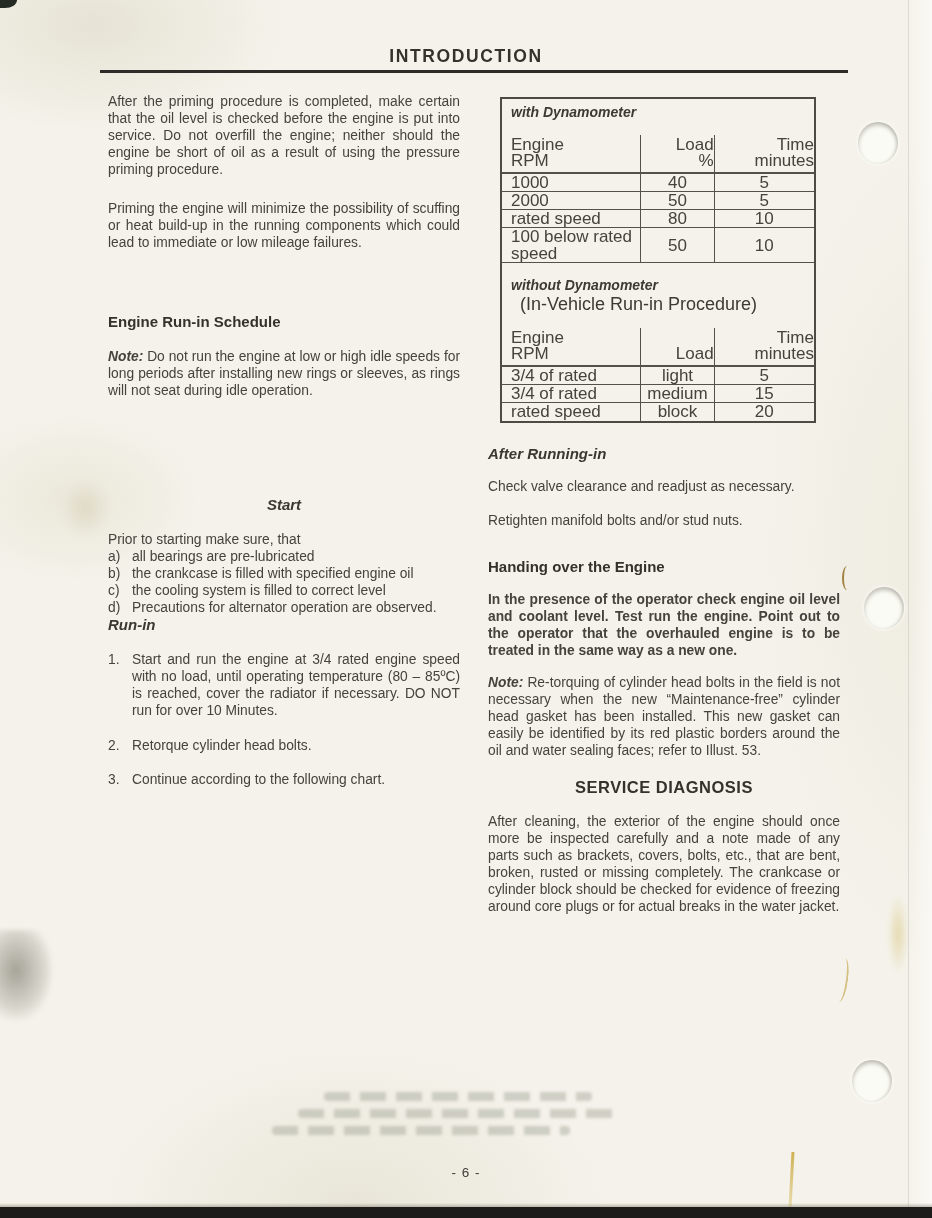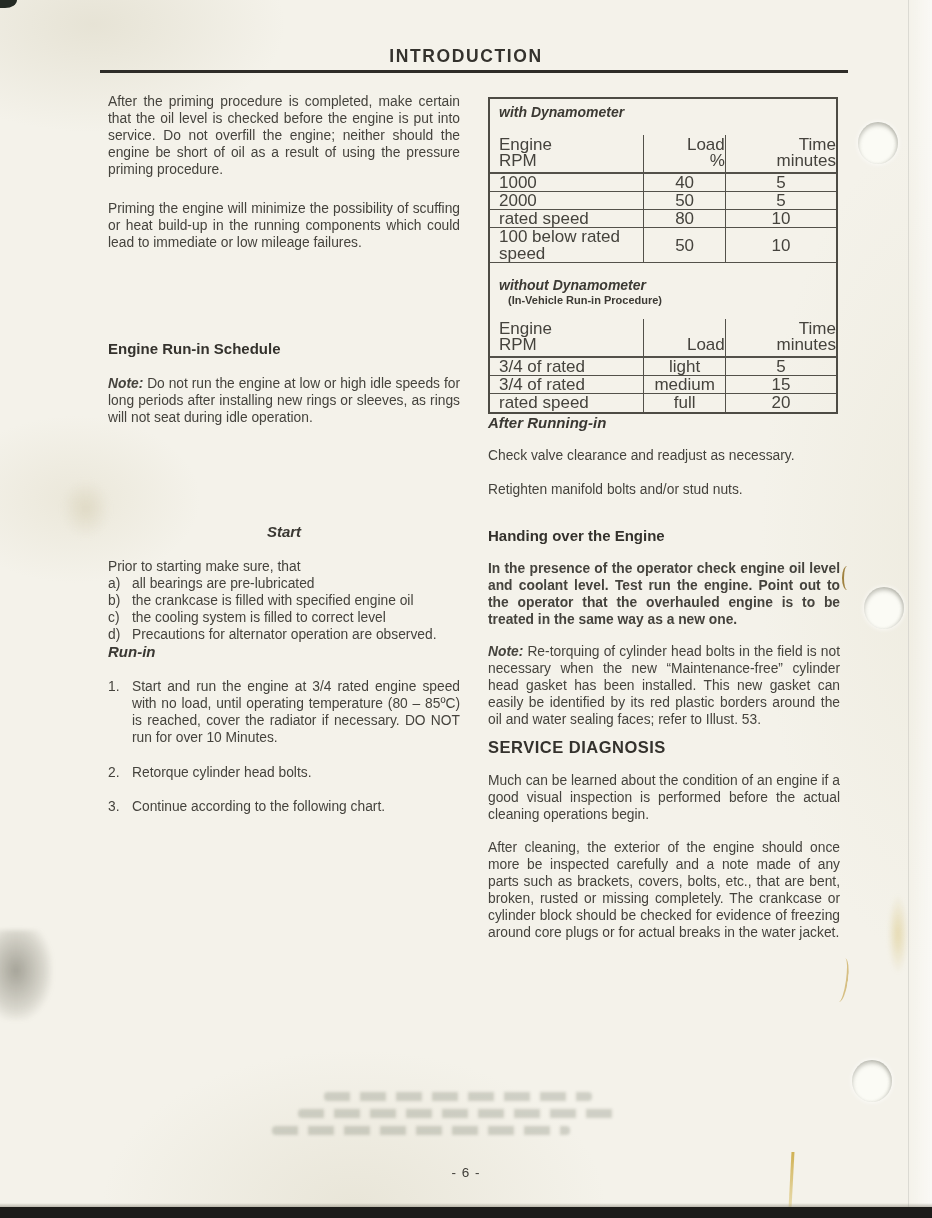--- a/index.html
+++ b/index.html
@@ -54,7 +54,7 @@
   .ni-imp { margin-top:18px; margin-left:24px; }
   .ni-3 { margin-top:17px; }
   
-  .runin-box { width:350px; border:2px solid #4d4b44; }
+  .runin-box { width:316px; border:2px solid #4d4b44;margin-left:12px; }
   .tbl-title {
     font-style:italic; font-weight:bold; font-size:14px; color:#3c3a34;
     padding:5px 9px 0;

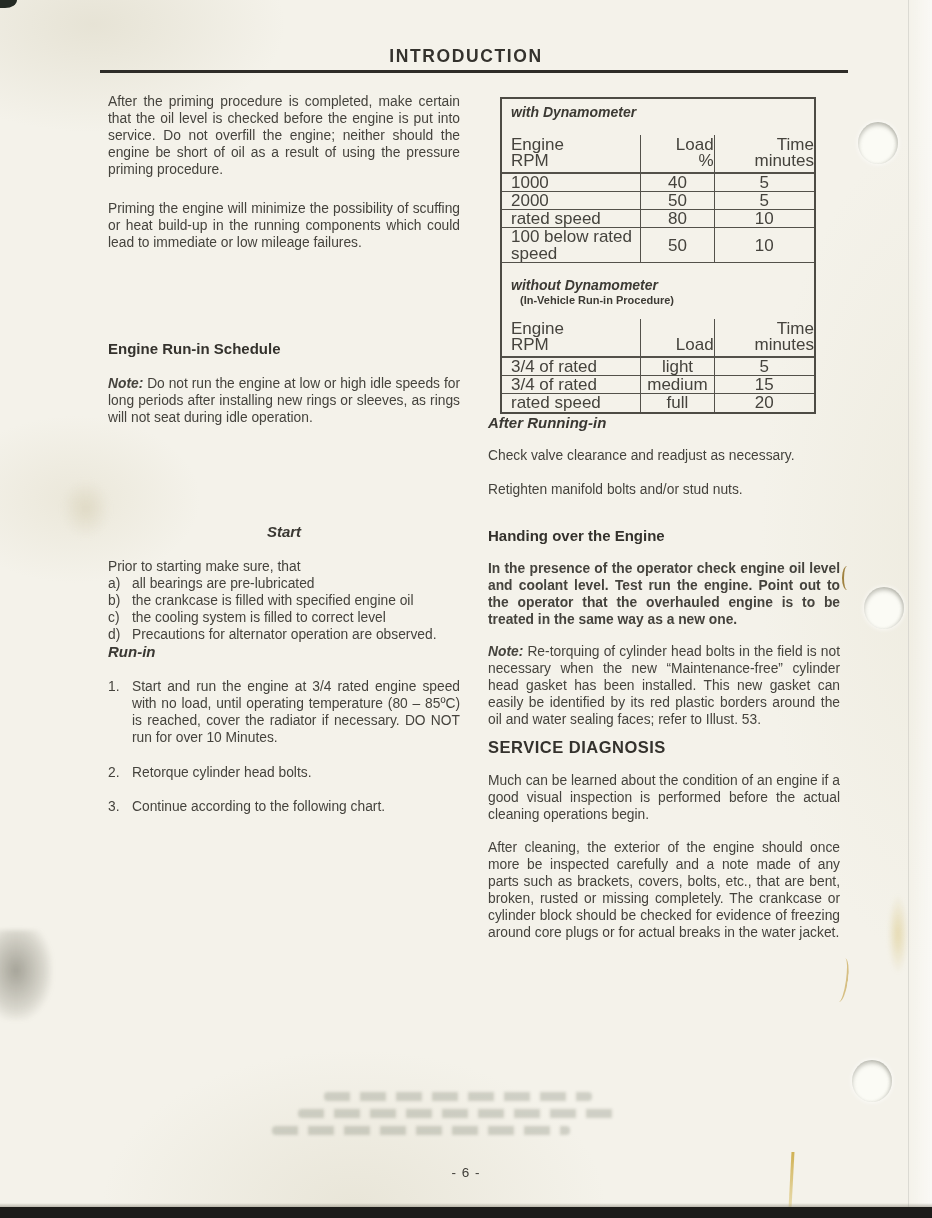--- a/index.html
+++ b/index.html
@@ -60,7 +60,7 @@
     padding:5px 9px 0;
   }
   .tbl-title-a { padding-bottom:15px; }
-  .tbl-sub { font-size:11px; font-style:normal; font-weight:bold; padding:1px 9px 0; }
+  .tbl-sub { font-size:18px; font-style:normal; font-weight:normal; padding:1px 9px 0; }
   .tbl-title-b { padding-top:14px; padding-bottom:13px; }
   table.runin { width:100%; border-collapse:collapse; table-layout:fixed; font-size:17px; color:#45433d; }
   table.runin col.c1 { width:44.5%; }

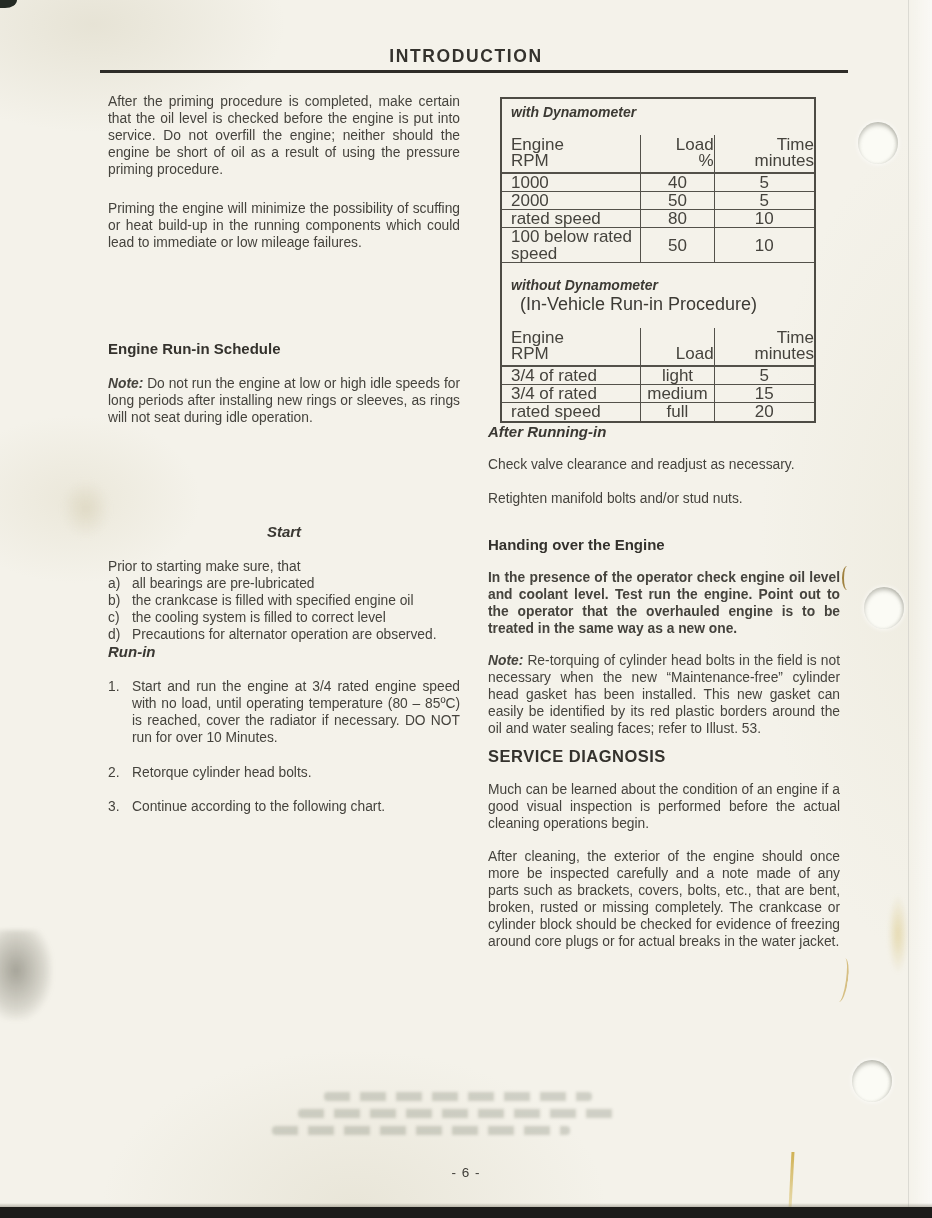--- a/index.html
+++ b/index.html
@@ -38,7 +38,7 @@
   
   .lc-p1 { margin-top:5px; }
   .lc-p2 { margin-top:22px; }
-  .lc-h1 { margin-top:89px; }
+  .lc-h1 { margin-top:62px; }
   .lc-note { margin-top:18px; }
   .lc-h2 { margin-top:97px;text-align:center; }
   .lc-intro { margin-top:18px; text-align:left; }

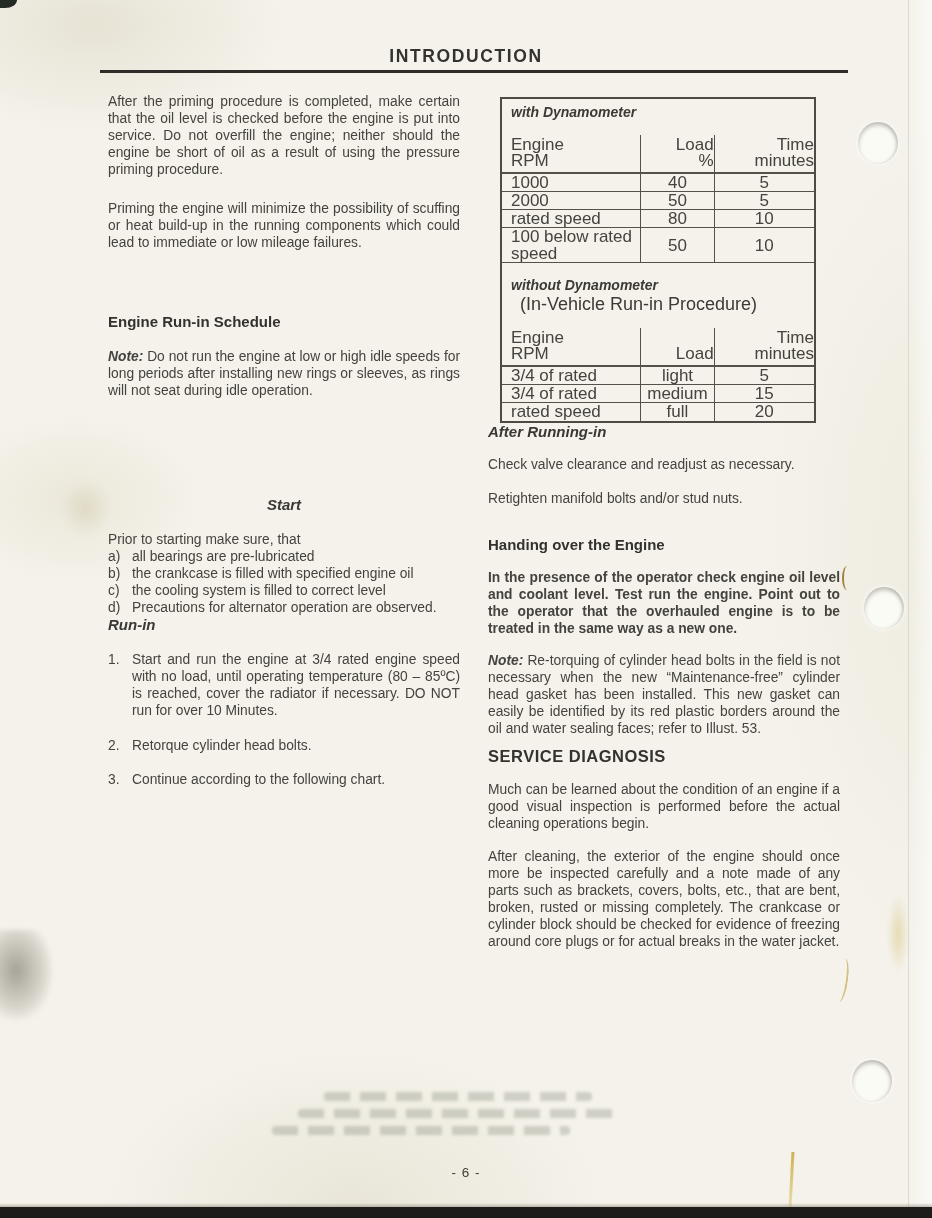--- a/index.html
+++ b/index.html
@@ -255,7 +255,7 @@
           </tr>
           <tr>
             <td class="c1">rated speed</td>
-            <td class="c2 vdiv">full</td>
+            <td class="c2 vdiv">block</td>
             <td class="c3 vdiv">20</td>
           </tr>
         </tbody>

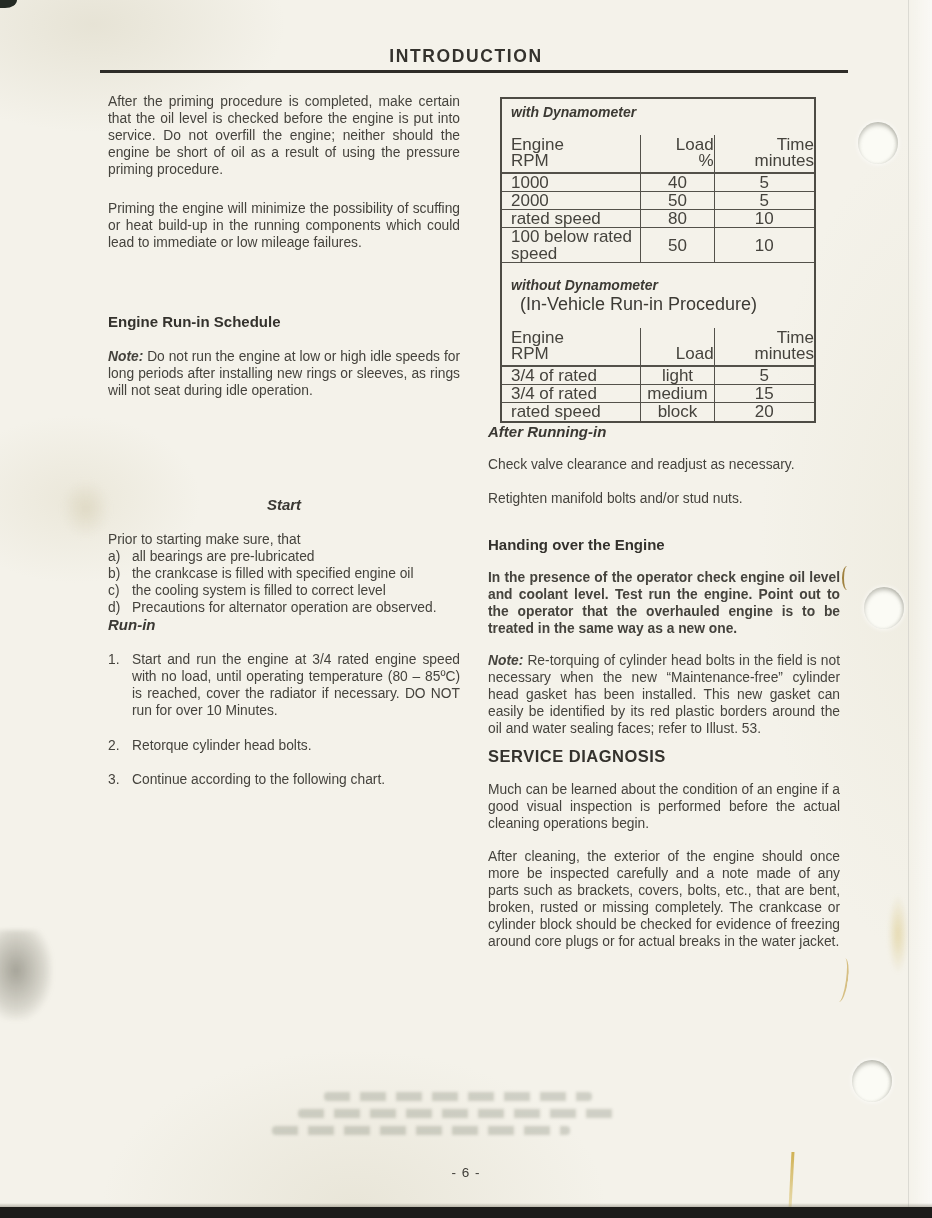--- a/index.html
+++ b/index.html
@@ -78,7 +78,7 @@
   table.runin .vdiv { border-left:1.5px solid #53514a; }
   table.runin.last-open tr:last-child td { border-bottom:none; }
   
-  .rc-h-after { }
+  .rc-h-after { margin-top:22px; }
   .rc-ar1 { margin-top:17px; text-align:left; }
   .rc-ar2 { margin-top:16px; text-align:left; }
   .rc-h-hand { margin-top:29px; }

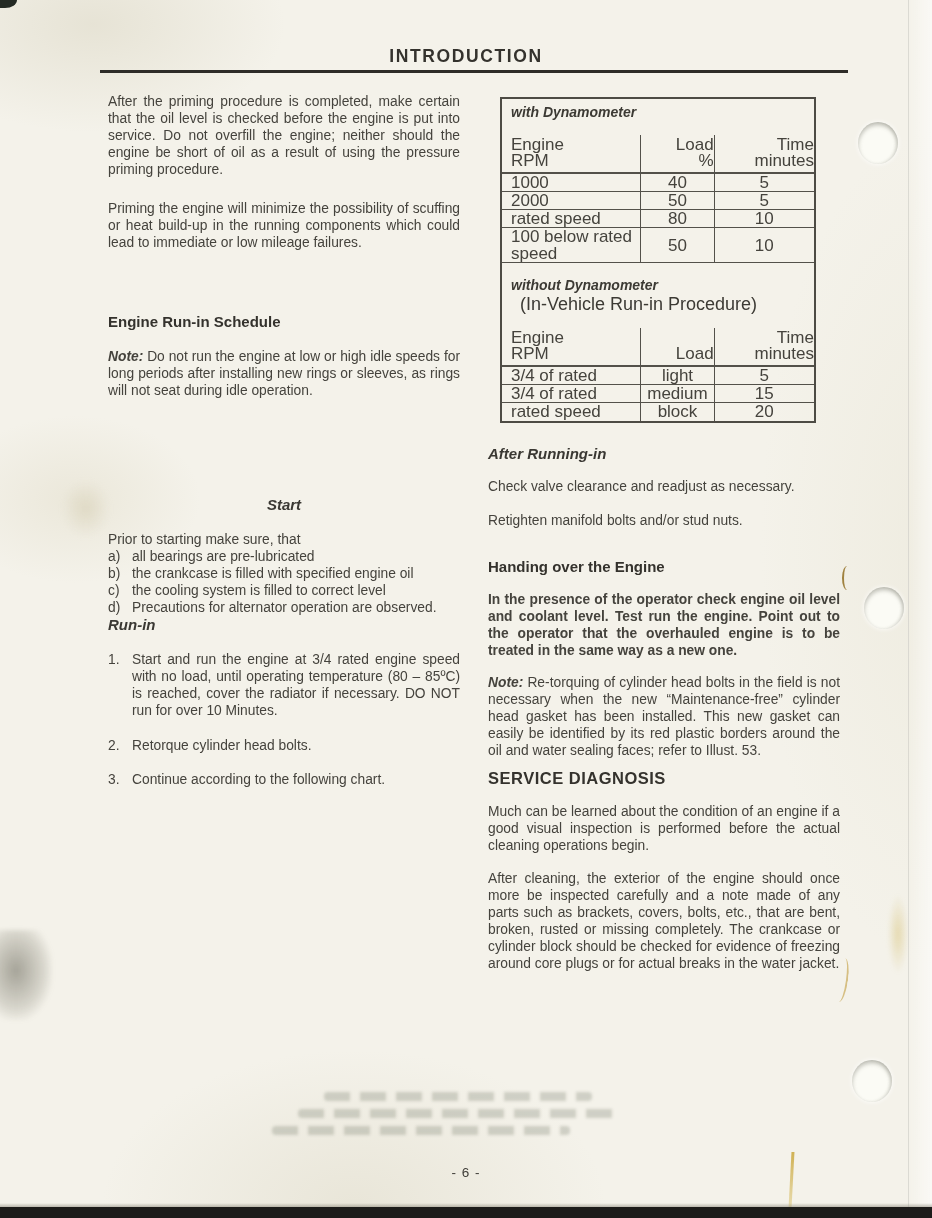--- a/index.html
+++ b/index.html
@@ -84,7 +84,7 @@
   .rc-h-hand { margin-top:29px; }
   .rc-hand-p { margin-top:16px;font-weight:bold; }
   .rc-hand-note { margin-top:15px; }
-  .rc-h-diag { margin-top:10px; text-align:left; font-size:16.5px; letter-spacing:0.5px; font-weight:bold; color:#34322d; }
+  .rc-h-diag { margin-top:19px; text-align:center; font-size:16.5px; letter-spacing:0.5px; font-weight:bold; color:#34322d; }
   .rc-diag1 { margin-top:15px; }
   .rc-diag2 { margin-top:16px; }
   

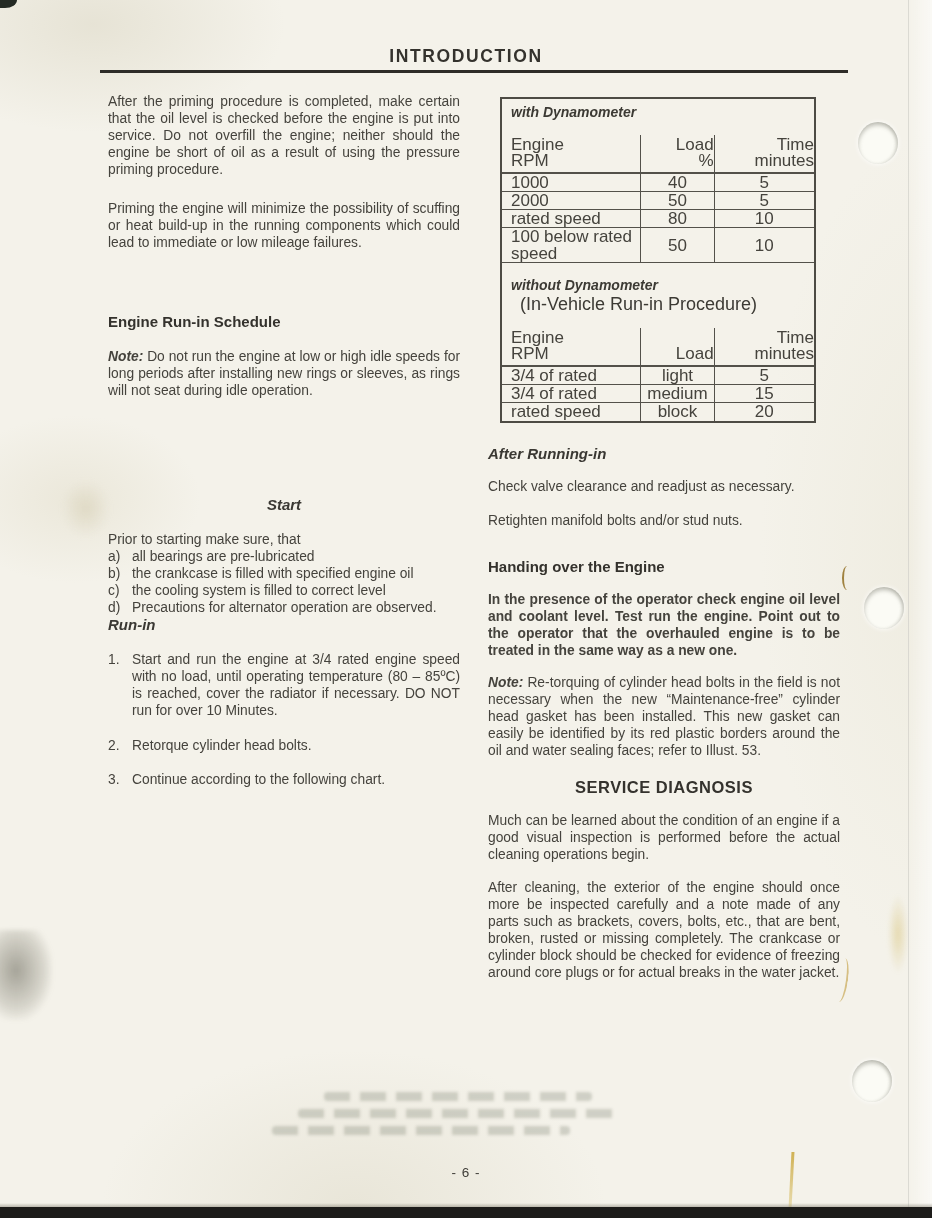--- a/index.html
+++ b/index.html
@@ -271,7 +271,6 @@
     <p class="body-text rc-hand-note"><span class="bi">Note:</span><span> Re-torquing of cylinder head bolts in the field is not necessary when the new “Maintenance-free” cylinder head gasket has been installed. This new gasket can easily be identified by its red plastic borders around the oil and water sealing faces; refer to Illust. 53.</span></p>
 
     <h3 class="rc-h-diag">SERVICE DIAGNOSIS</h3>
-    <p class="body-text rc-diag1">Much can be learned about the condition of an engine if a good visual inspection is performed before the actual cleaning operations begin.</p>
     <p class="body-text rc-diag2">After cleaning, the exterior of the engine should once more be inspected carefully and a note made of any parts such as brackets, covers, bolts, etc., that are bent, broken, rusted or missing completely. The crankcase or cylinder block should be checked for evidence of freezing around core plugs or for actual breaks in the water jacket.</p>
   </div>
 

